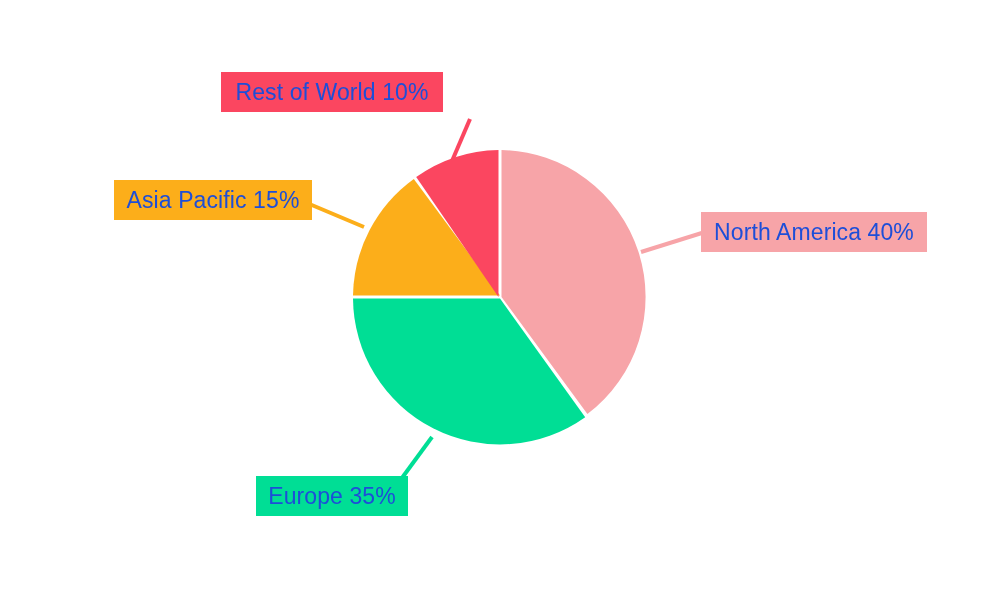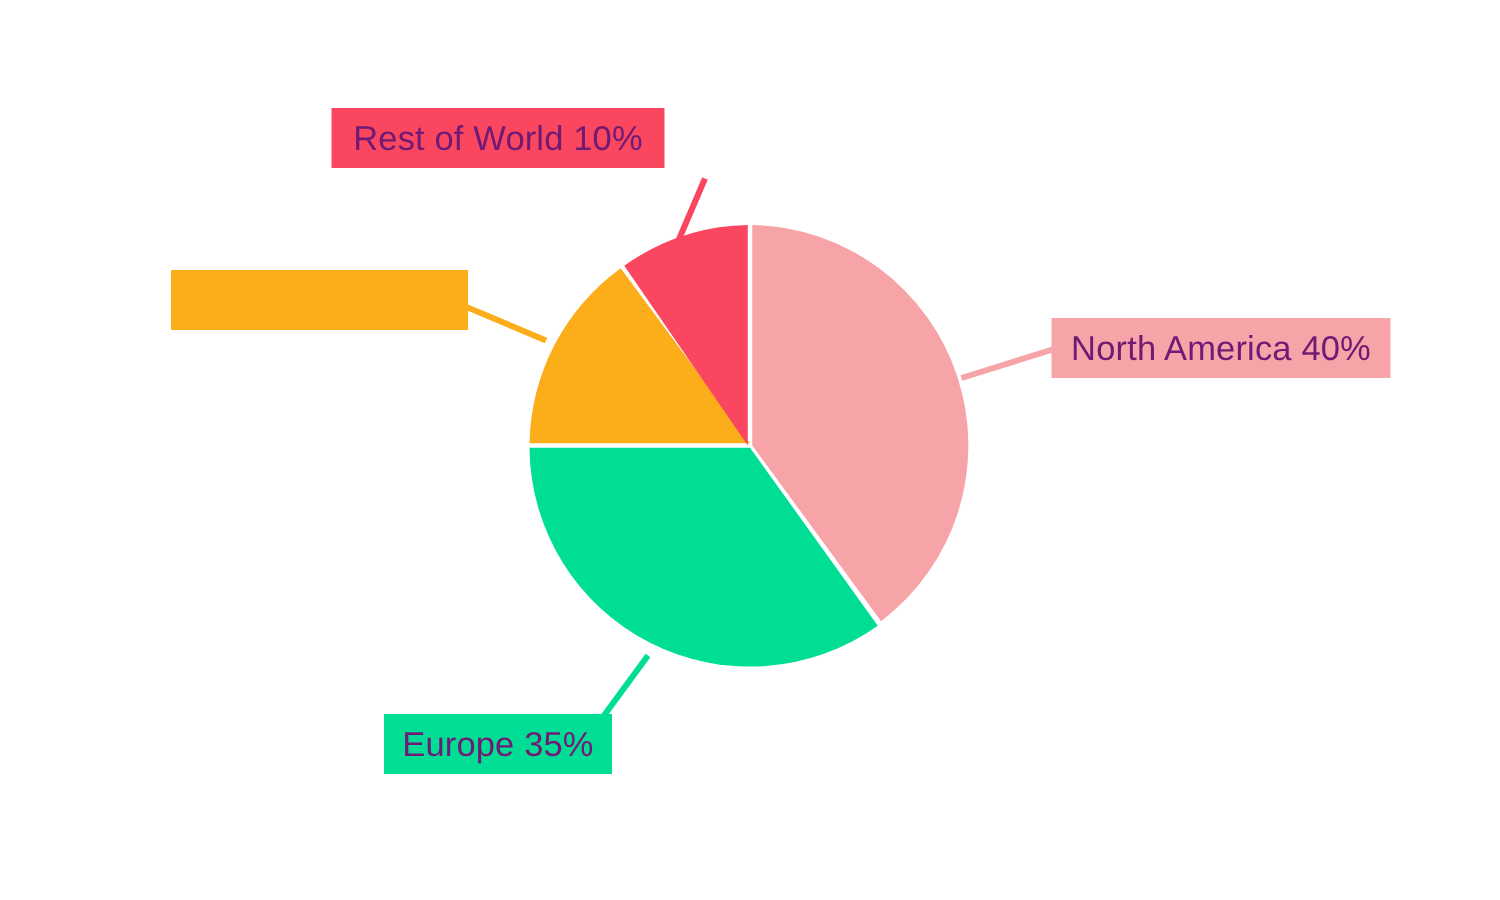--- a/index.html
+++ b/index.html
@@ -31,7 +31,7 @@
     display: flex;
     align-items: center;
     justify-content: center;
-    color: #701a75;
+    color: #1d4ed8;
     font-family: "Liberation Sans", sans-serif;
     font-size: 23px;
     line-height: 1;

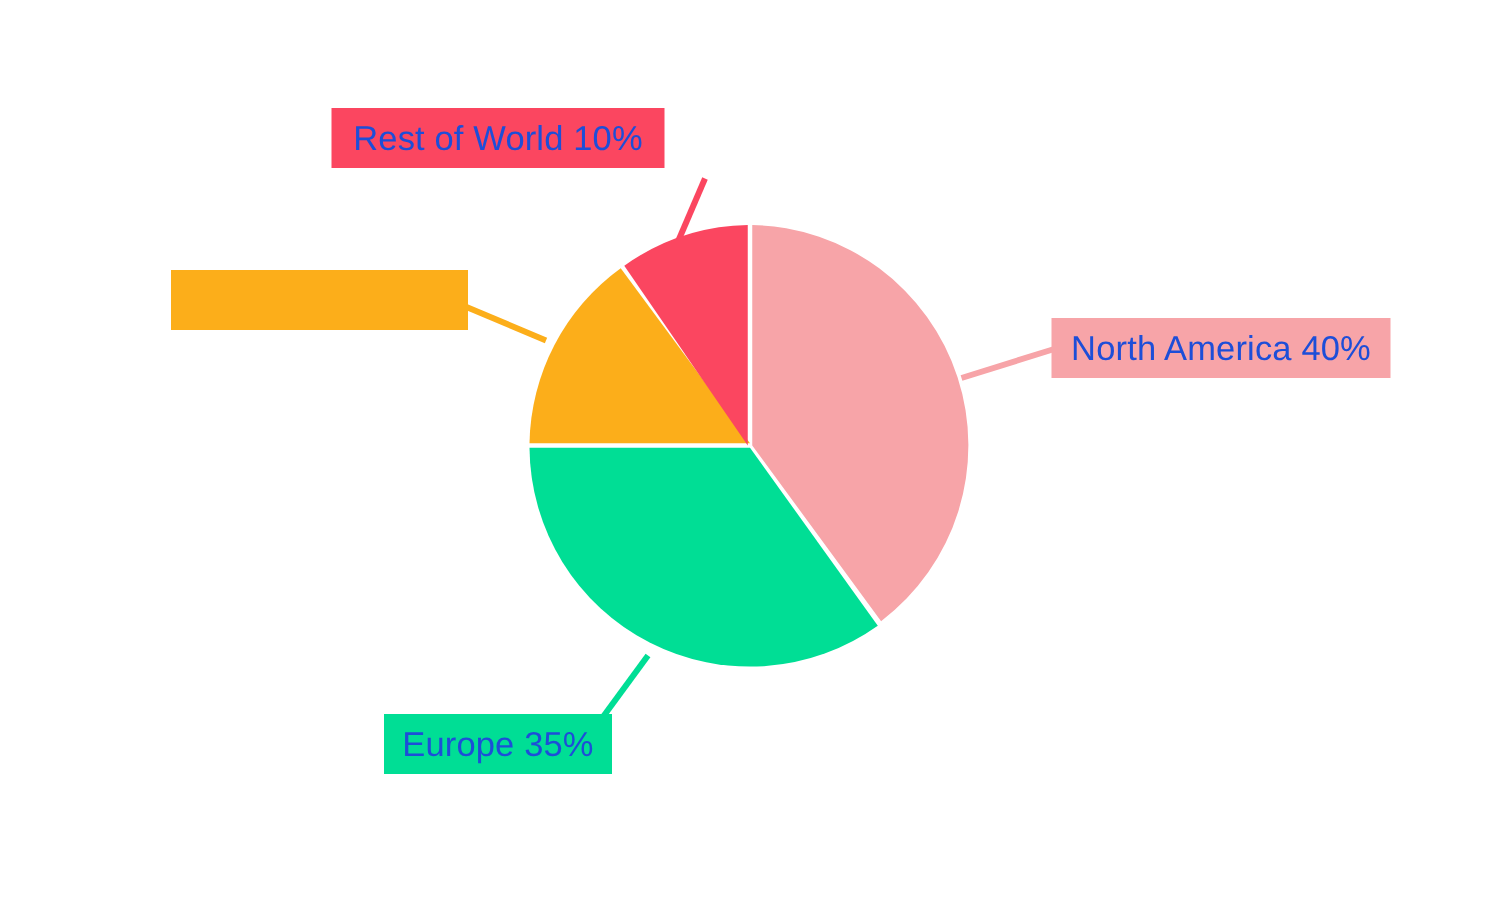--- a/index.html
+++ b/index.html
@@ -99,6 +99,7 @@
 
   <div class="callout-label" id="label-europe">Europe 35%</div>
 
+  <div class="callout-label" id="label-asia-pacific">Asia Pacific 15%</div>
 
   <div class="callout-label" id="label-rest-of-world">Rest of World 10%</div>
 

